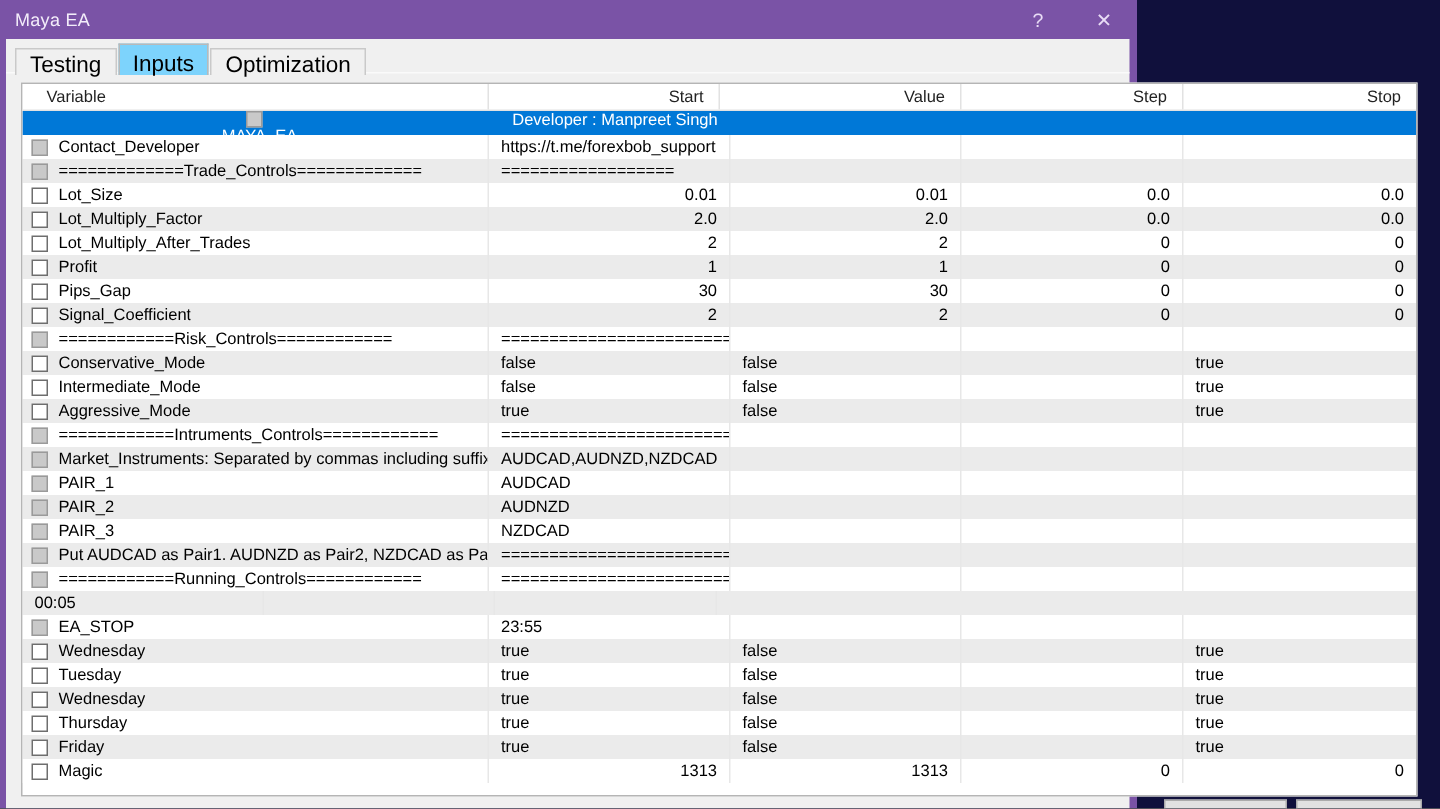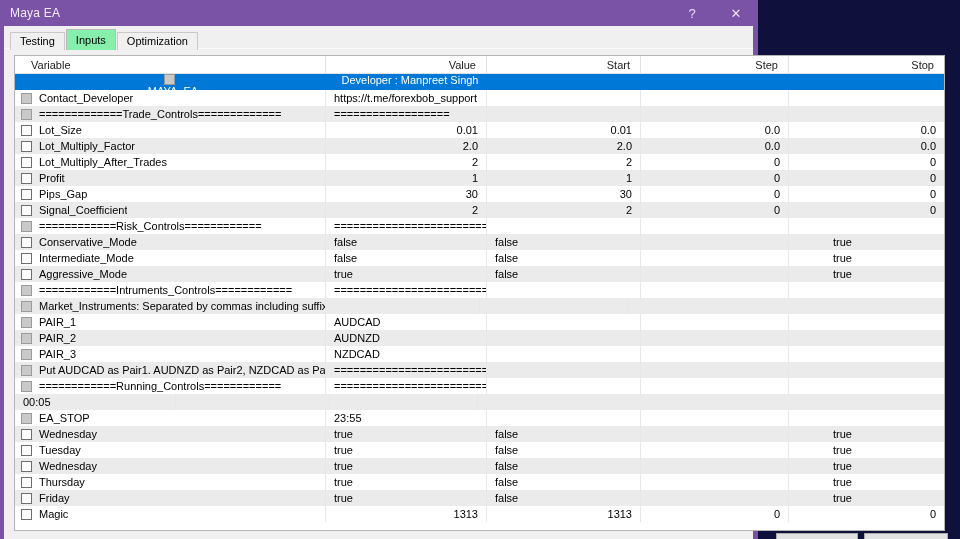--- a/index.html
+++ b/index.html
@@ -19,7 +19,7 @@
   .body { position:absolute; left:4px; top:26px; right:5px; bottom:0; background:#f0f0f0; }
   
   .tabstrip { position:absolute; left:6px; top:2px; height:22px; display:flex; align-items:flex-end; z-index:2; }
-  .tab { height:18px; padding:2px 9px 0; font-size:11px; color:#000; background:#f0f0f0;
+  .tab { height:18px; padding:2px 9px 0; font-size:15px; color:#000; background:#f0f0f0;
          border:1px solid #c9c9c9; border-bottom:none; margin-right:1px; }
   .tab.active { height:21px; padding-top:4px; background:#86efac; border-color:#b9b9b9; position:relative; }
   .tabline { position:absolute; left:0; right:0; top:22px; border-top:1px solid #fafafa; }

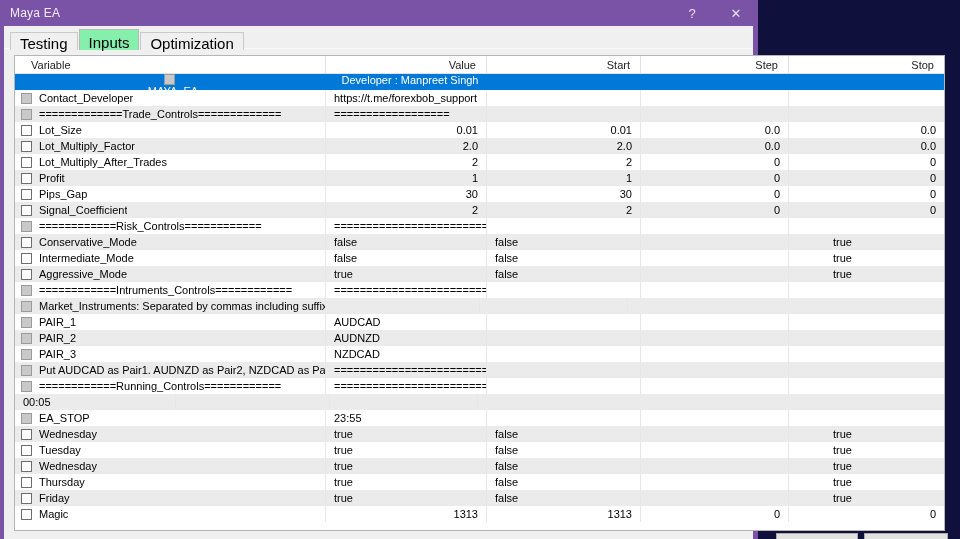--- a/index.html
+++ b/index.html
@@ -21,7 +21,7 @@
   .tabstrip { position:absolute; left:6px; top:2px; height:22px; display:flex; align-items:flex-end; z-index:2; }
   .tab { height:18px; padding:2px 9px 0; font-size:15px; color:#000; background:#f0f0f0;
          border:1px solid #c9c9c9; border-bottom:none; margin-right:1px; }
-  .tab.active { height:21px; padding-top:4px; background:#86efac; border-color:#b9b9b9; position:relative; }
+  .tab.active { height:21px; padding-top:4px; background:#7dd3fc; border-color:#b9b9b9; position:relative; }
   .tabline { position:absolute; left:0; right:0; top:22px; border-top:1px solid #fafafa; }
   
   .table { position:absolute; left:10px; top:29px; width:931px; height:476px;

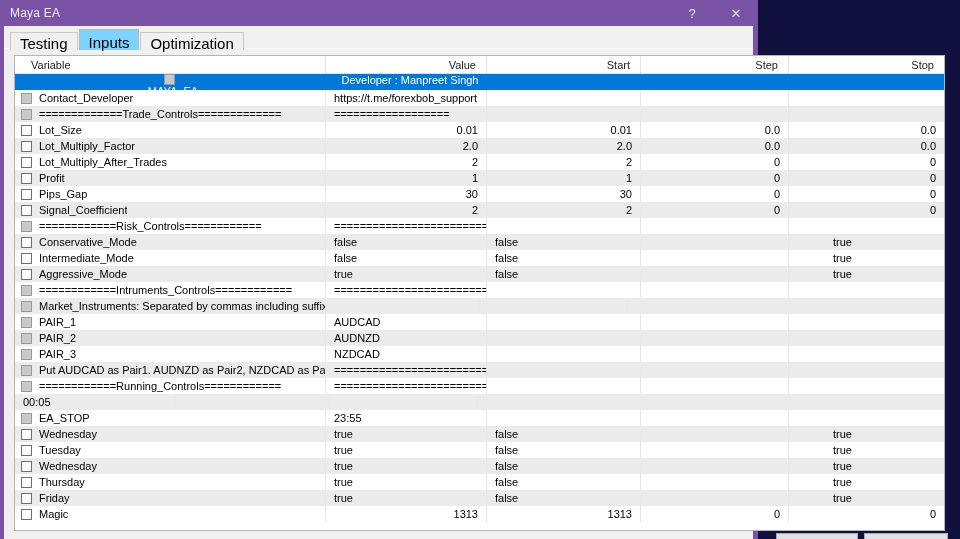--- a/index.html
+++ b/index.html
@@ -74,8 +74,8 @@
       <div class="table">
         <div class="hdr">
           <div class="hcell hl c0">Variable</div>
+          <div class="hcell hr c2">Start</div>
           <div class="hcell hr c1">Value</div>
-          <div class="hcell hr c2">Start</div>
           <div class="hcell hr c3">Step</div>
           <div class="hcell hr c4">Stop</div>
         </div>

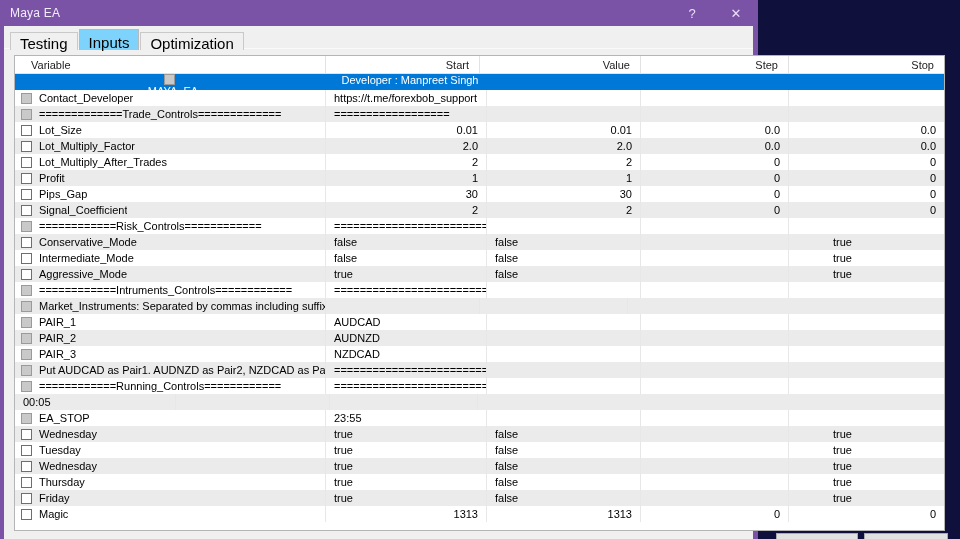--- a/index.html
+++ b/index.html
@@ -32,7 +32,7 @@
   .hcell:last-child { border-right:none; }
   .hcell.hl { padding-left:16px;text-align:right; }
   .hcell.hr { justify-content:flex-end; padding-right:10px; }
-  .c0 { width:311px; } .c1 { width:161px; } .c2 { width:154px; } .c3 { width:148px; } .c4 { width:157px; flex:1;margin-left:36px; }
+  .c0 { width:311px; } .c1 { width:161px; } .c2 { width:154px; } .c3 { width:148px; } .c4 { width:157px; flex:1; }
   .row { display:flex; height:16px; background:#fff; }
   .row.alt { background:#ebebeb; }
   .row.selected { background:#0078d7; }

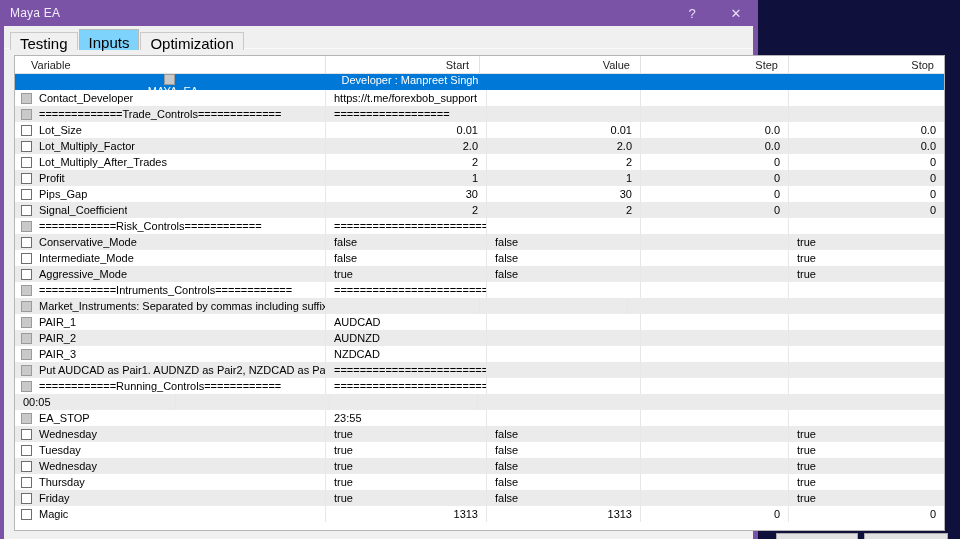--- a/index.html
+++ b/index.html
@@ -225,6 +225,7 @@
       <span class="checkbox locked"></span>
       <span class="varlabel">Market_Instruments: Separated by commas including suffix if any</span>
     </div>
+    <div class="cell val c1 left">AUDCAD,AUDNZD,NZDCAD</div>
     <div class="cell val c2 left"></div>
     <div class="cell val c3 left"></div>
     <div class="cell val c4 left"></div>

